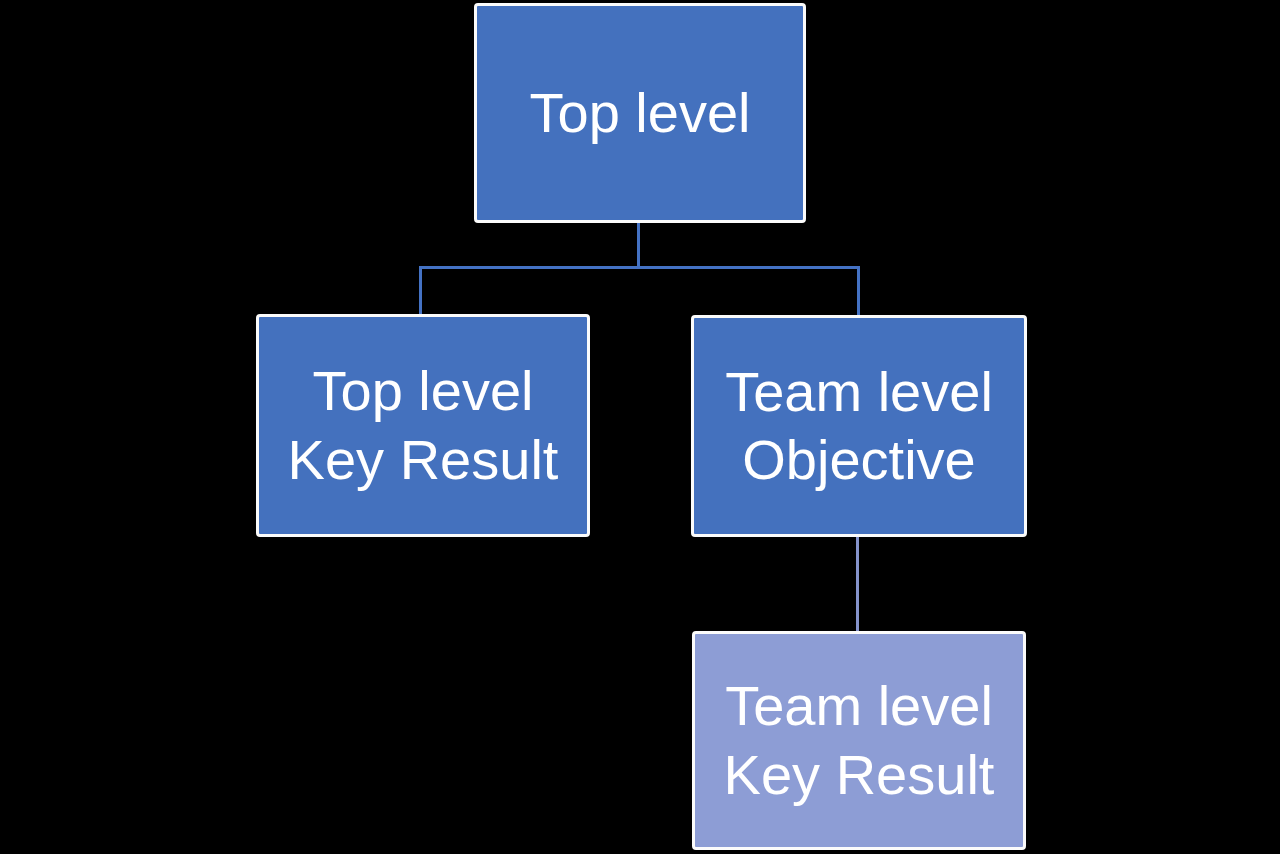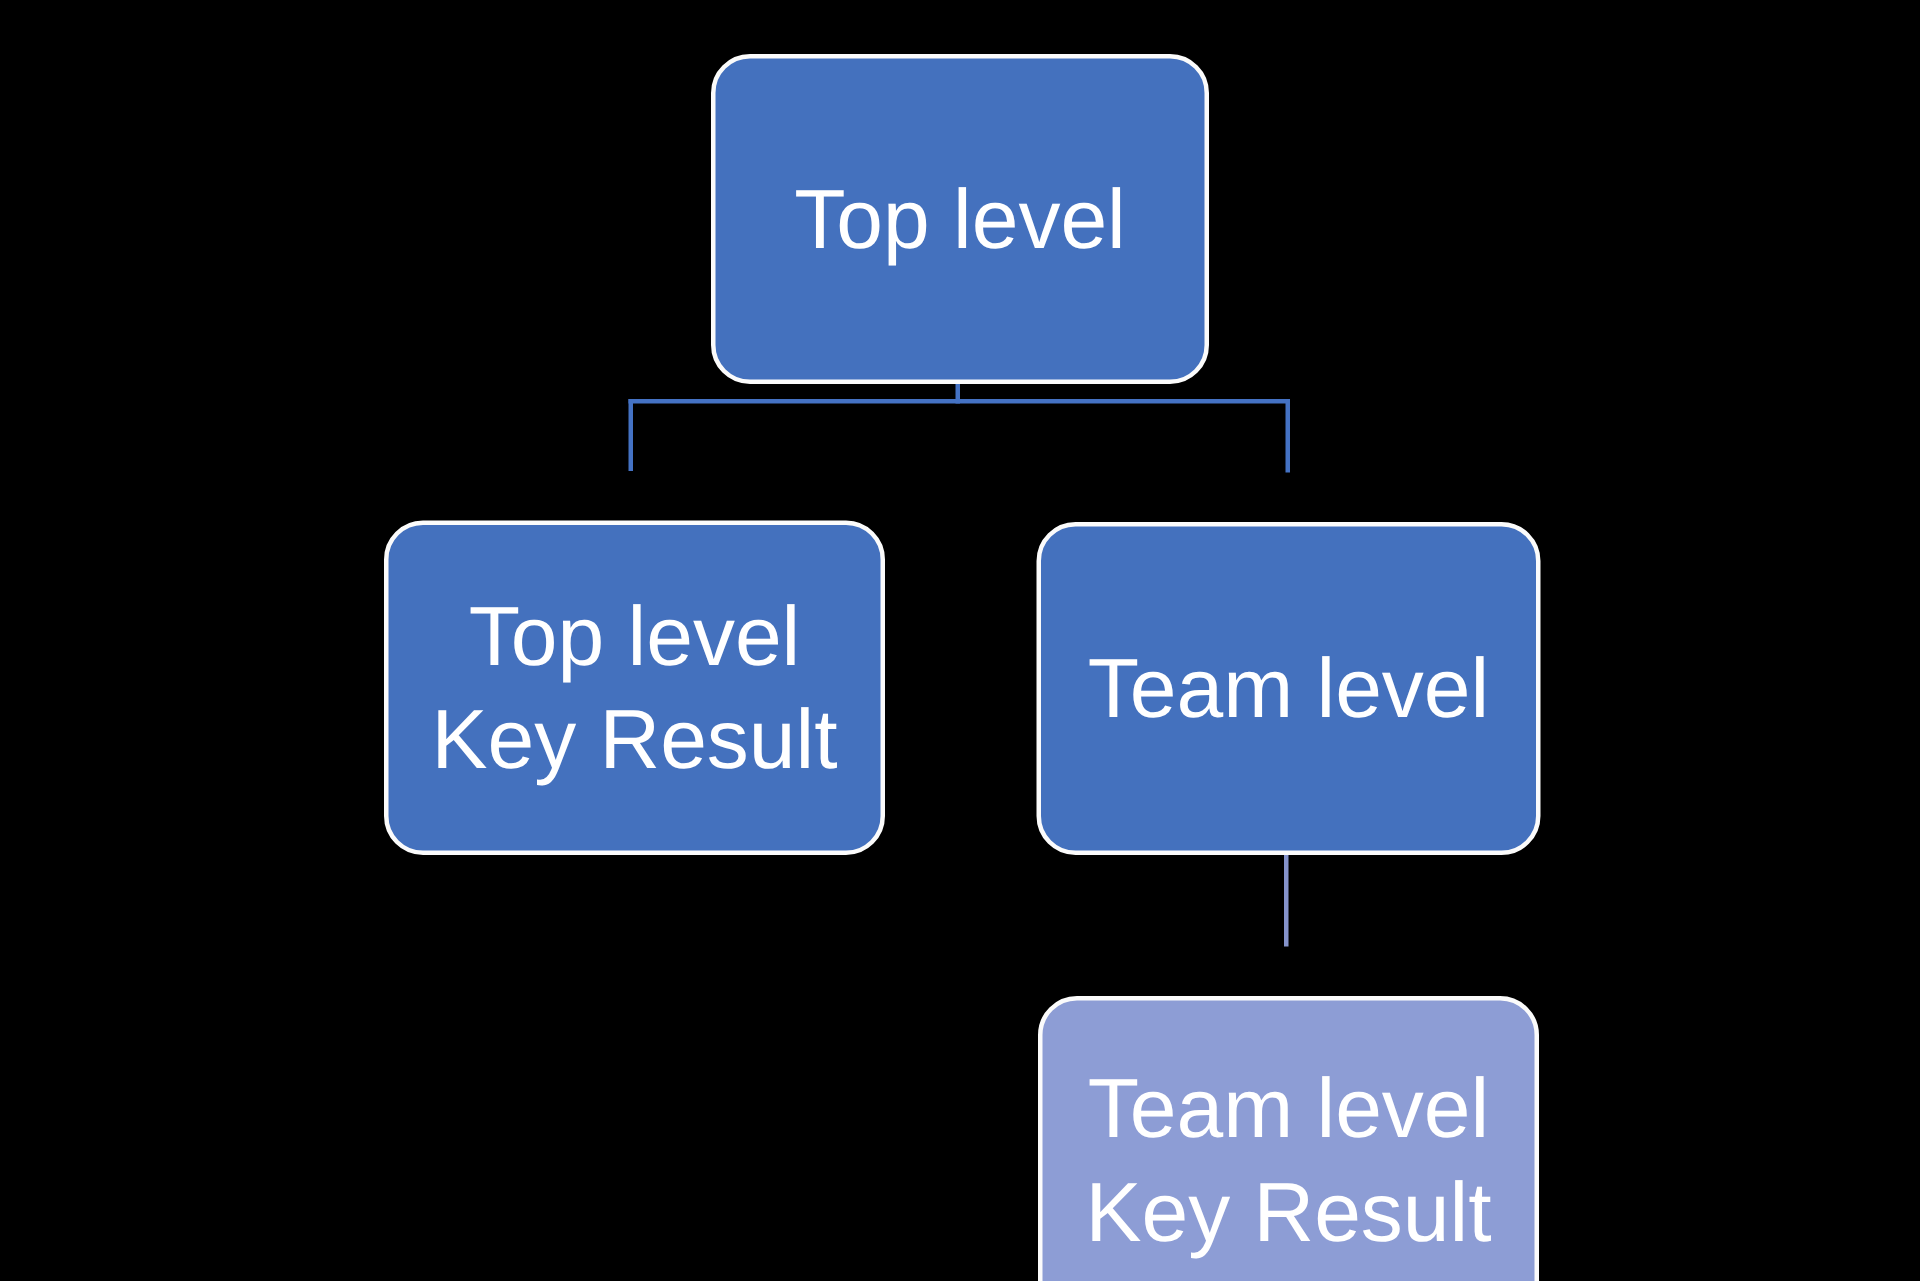--- a/index.html
+++ b/index.html
@@ -19,7 +19,7 @@
     position: absolute;
     box-sizing: border-box;
     border: 3px solid var(--node-border, #fbfbfb);
-    border-radius: 26px;
+    border-radius: 4px;
     display: flex;
     flex-direction: column;
     align-items: center;
@@ -29,7 +29,6 @@
     font-size: 56px;
     line-height: 1.22;
     letter-spacing: 0px;
-    margin-top: 33px;
   }
   .node.primary { background: var(--node-fill, #4471BE); }
   .node.light   { background: var(--node-fill-light, #8D9DD5); }

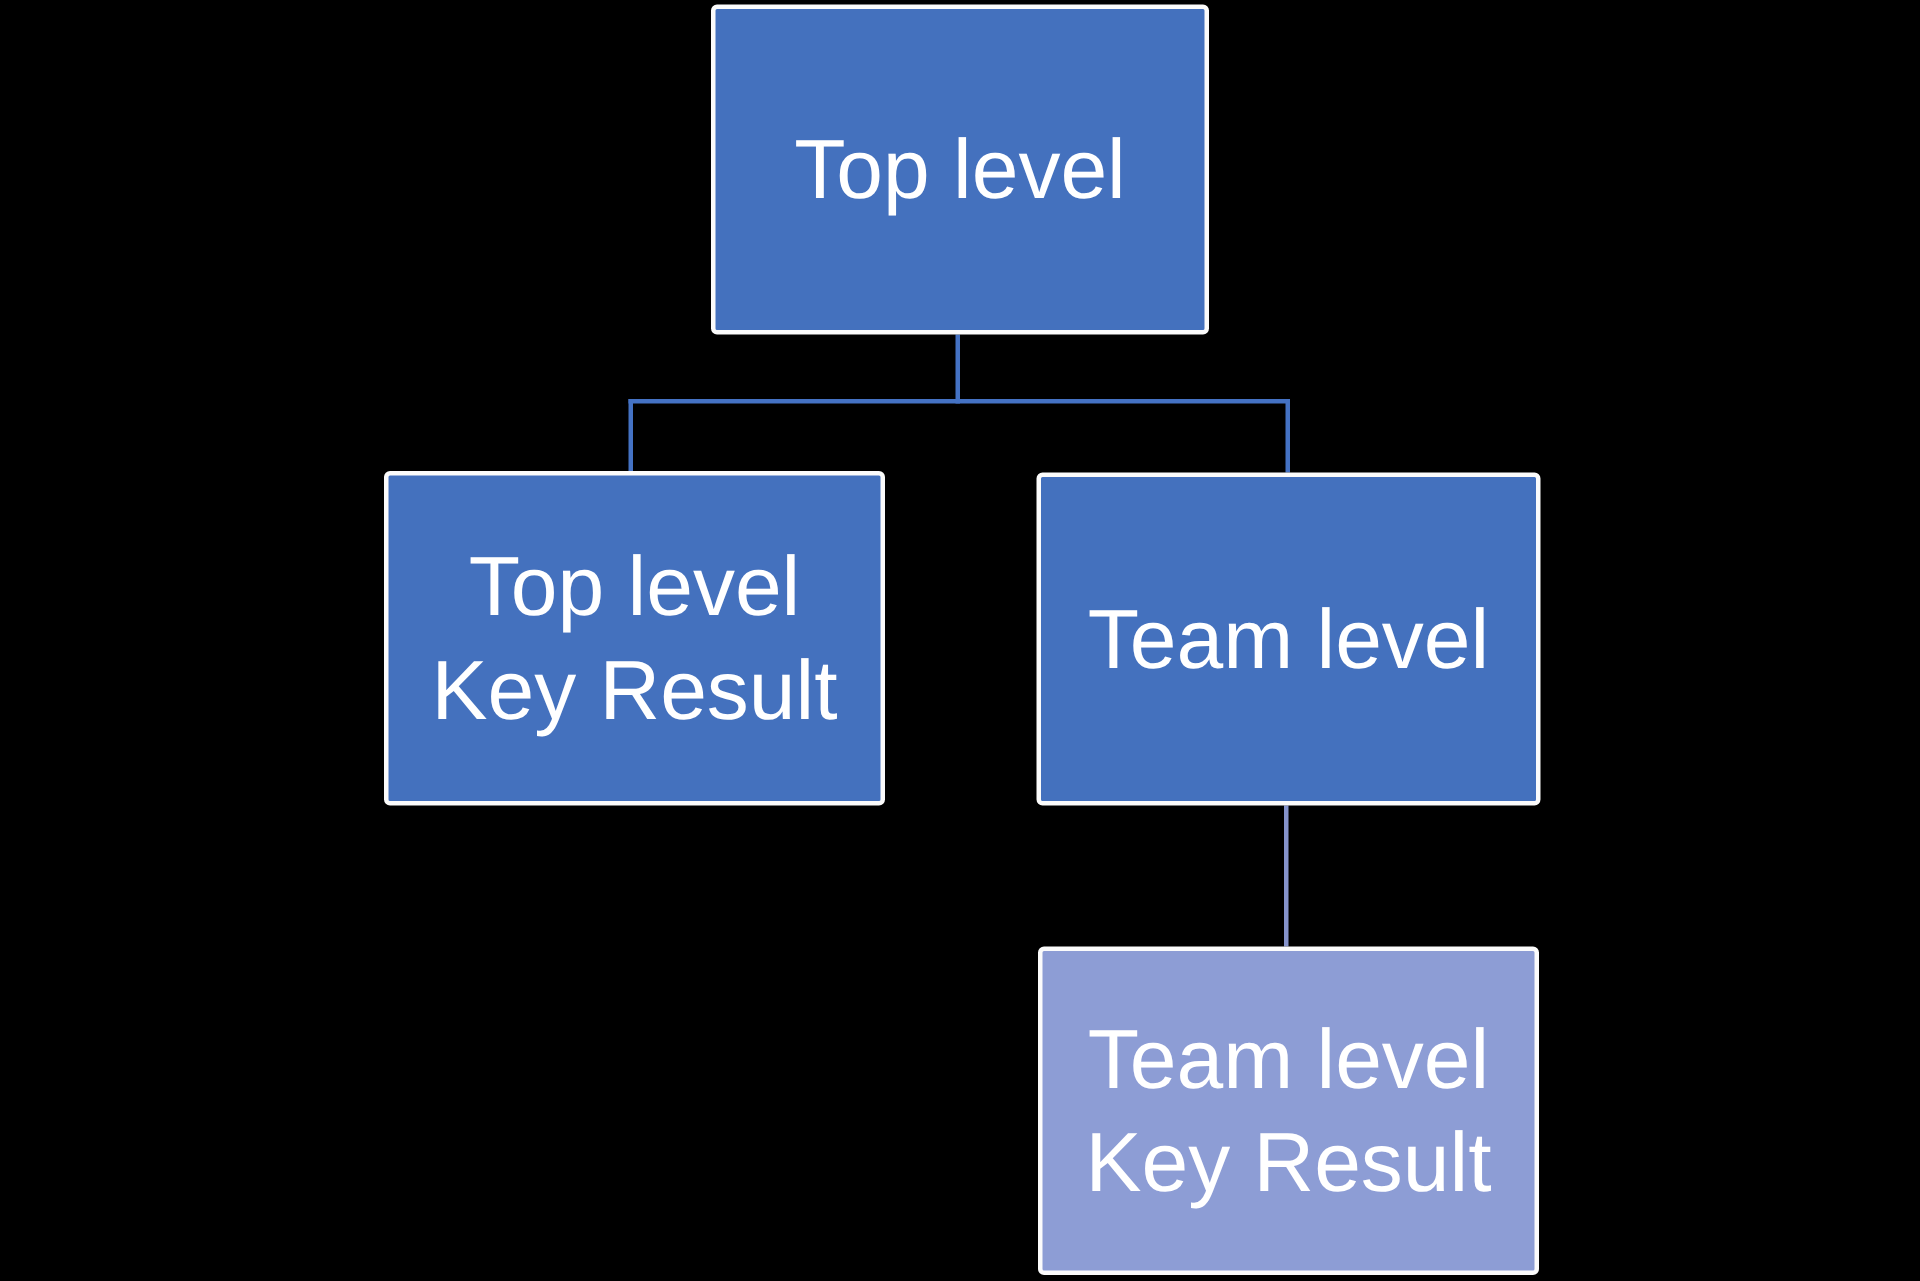--- a/index.html
+++ b/index.html
@@ -69,6 +69,7 @@
 
   <div class="node primary n-right">
     <span>Team level</span>
+    <span>Objective</span>
   </div>
 
   <div class="node light n-bottom">

